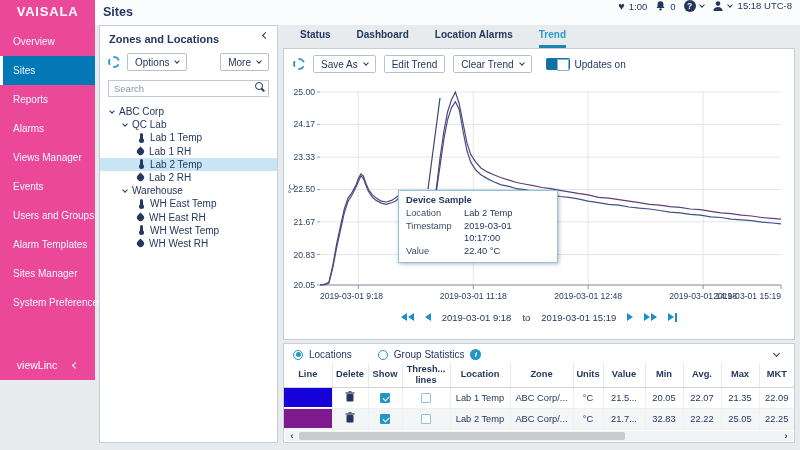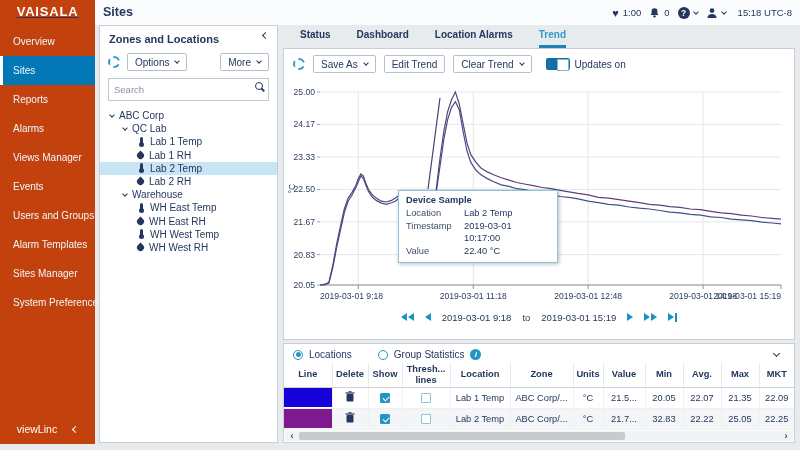--- a/index.html
+++ b/index.html
@@ -8,7 +8,7 @@
          font-family:"Liberation Sans",sans-serif; color:#24375e; overflow:hidden; }
 
   
-  .sidebar { position:absolute; left:0; top:0; width:95px; height:444px; background:#c2410c;text-decoration:underline; }
+  .sidebar { position:absolute; left:0; top:0; width:95px; height:380px; background:#ec4899; }
   .logo { color:#fff; font-weight:bold; font-size:13px; letter-spacing:.8px; text-align:center; padding-top:4px; height:26px; }
   .nav { position:absolute; top:27px; left:0; right:0; }
   .nav-item { height:29px; line-height:29px; padding-left:13px; color:#eef8fd; font-size:10px; cursor:pointer; white-space:nowrap; }

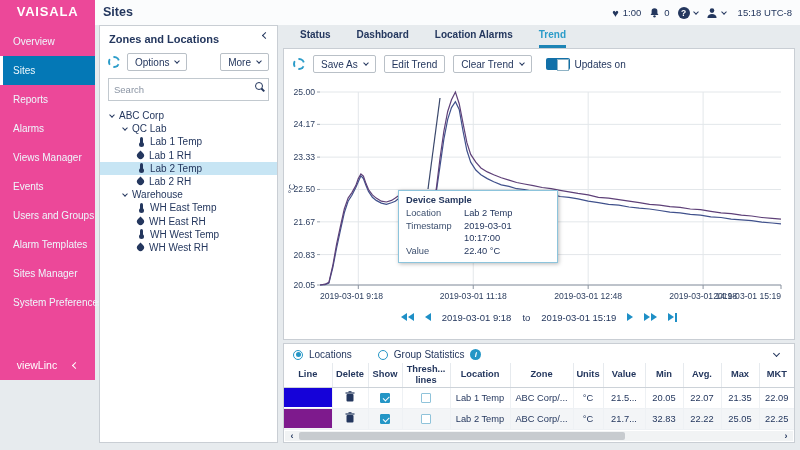--- a/index.html
+++ b/index.html
@@ -18,7 +18,7 @@
   
   .topbar { position:absolute; left:95px; top:0; right:0; height:25px; background:#fbfcfd; }
   .page-title { position:absolute; left:8px; top:5px; font-size:12.5px; font-weight:bold; }
-  .topbar-right { position:absolute; right:8px; top:0; height:25px; display:flex; align-items:center; gap:0; font-size:9.5px; }
+  .topbar-right { position:absolute; right:8px; top:0; height:25px; display:flex; align-items:flex-start; gap:0; font-size:9.5px; }
   .tb-group { display:flex; align-items:center; gap:4px; margin-left:8px; }
 
   

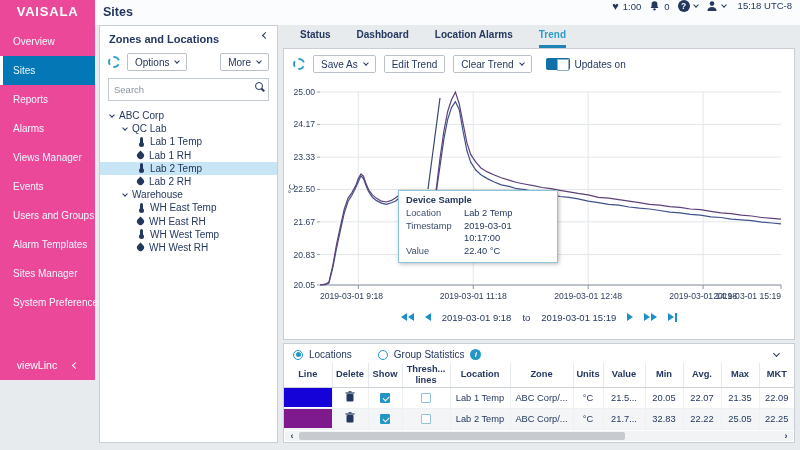--- a/index.html
+++ b/index.html
@@ -162,7 +162,7 @@
         </svg>
         <span class="chev down sm"></span>
       </span>
-      <span style="margin-left:12px;">15:18 UTC-8</span>
+      <span style="margin-left:6px;">15:18 UTC-8</span>
     </div>
   </header>
 

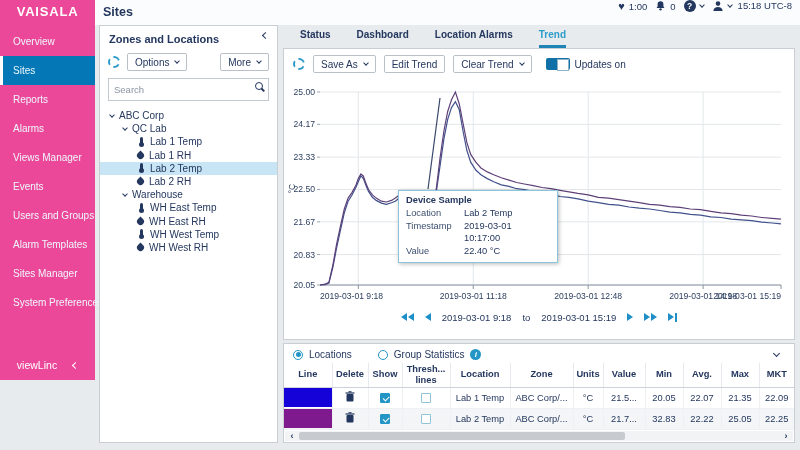--- a/index.html
+++ b/index.html
@@ -63,7 +63,7 @@
   .btn { display:inline-flex; align-items:center; gap:6px; border:1px solid #b9c0c7; background:#fff; font-size:10px; color:#24375e;
          padding:0 7px; border-radius:2px; height:18px; cursor:pointer; white-space:nowrap; }
   .zp-search { margin:5px 8px 2px; position:relative; }
-  .zp-search input { width:100%; height:23px; border:1px solid #c2c9cf; font-size:9.5px; padding:0 18px 0 5px; color:#24375e;
+  .zp-search input { width:100%; height:17px; border:1px solid #c2c9cf; font-size:9.5px; padding:0 18px 0 5px; color:#24375e;
                      font-family:"Liberation Sans",sans-serif; }
   .zp-search input::placeholder { color:#8a94a3; }
   .zp-search .icon-search { position:absolute; right:6px; top:4px; }

